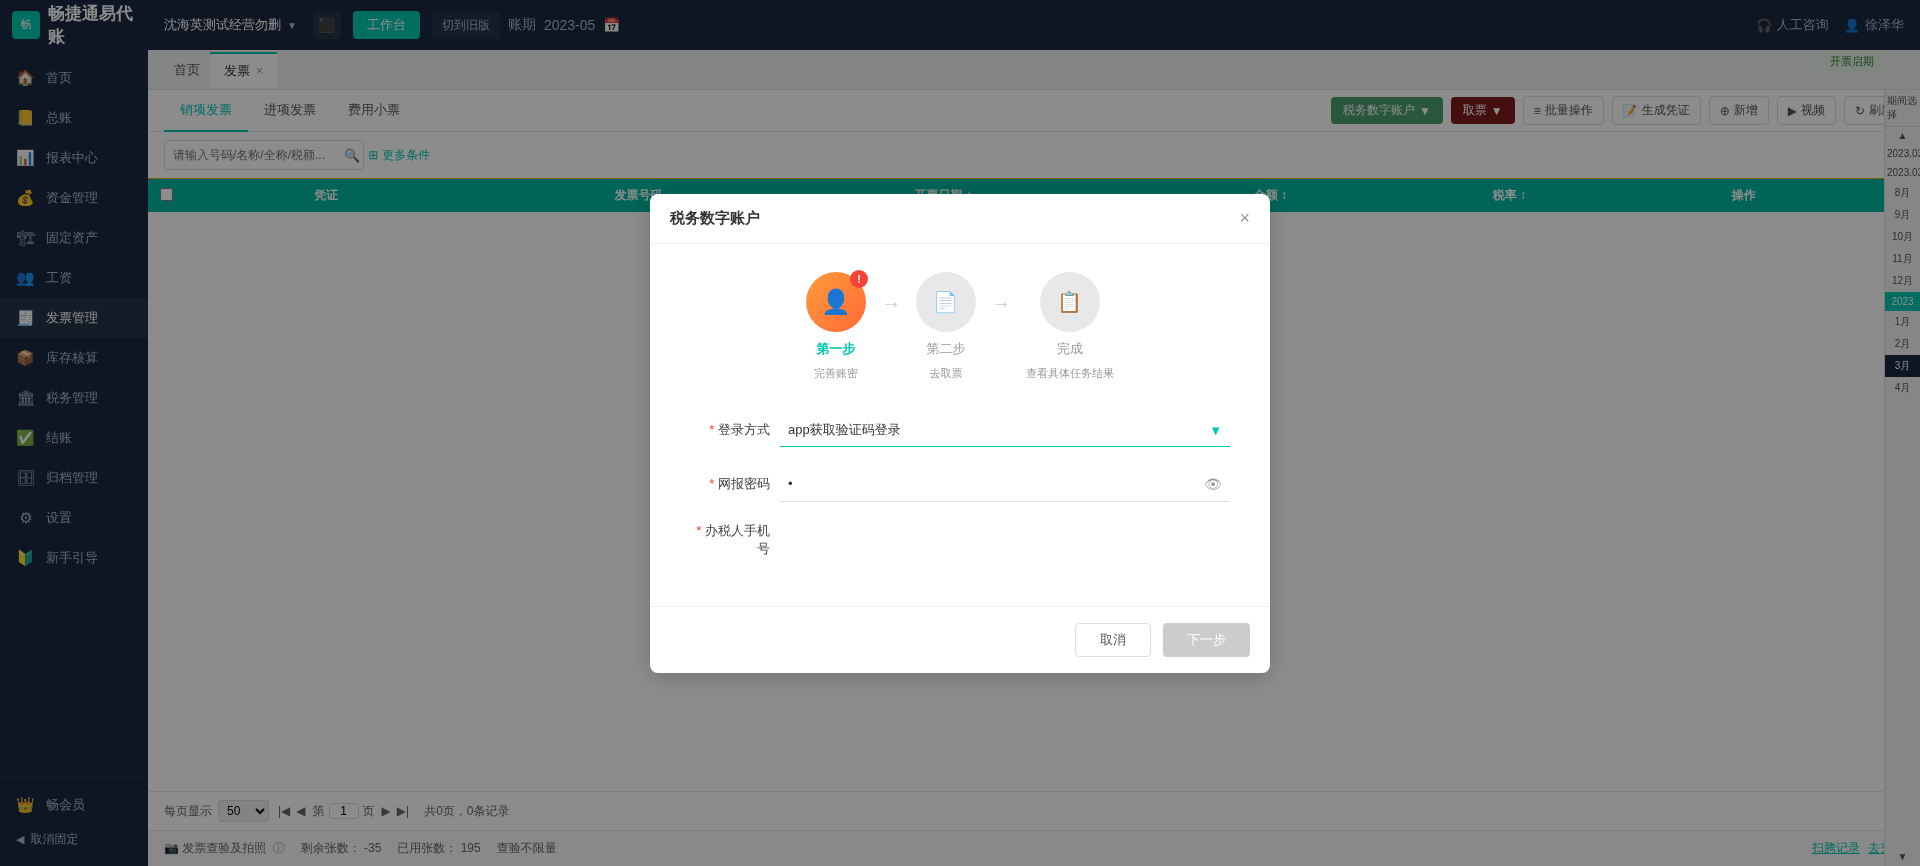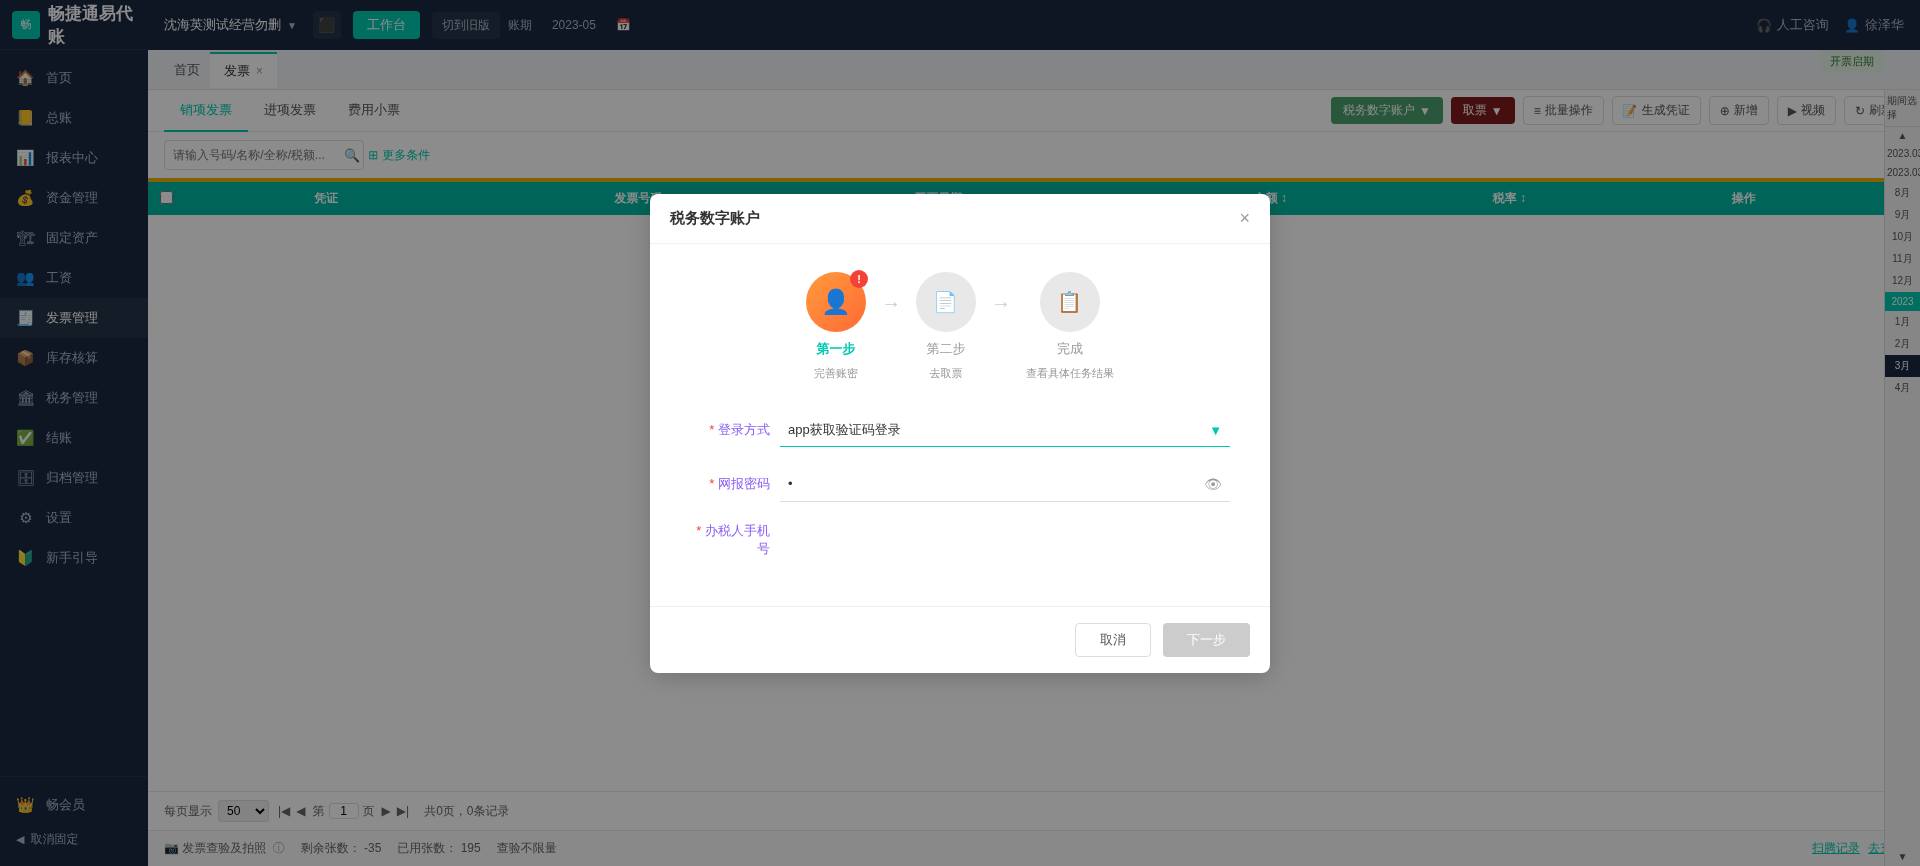--- a/index.html
+++ b/index.html
@@ -138,10 +138,10 @@
     }
     .topbar-period {
       color: #aab8cc;
-      font-size: 12px;
-      display: flex;
-      align-items: center;
-      gap: 16px;
+      font-size: 14px;
+      display: flex;
+      align-items: center;
+      gap: 4px;
     }
     .topbar-right {
       margin-left: auto;

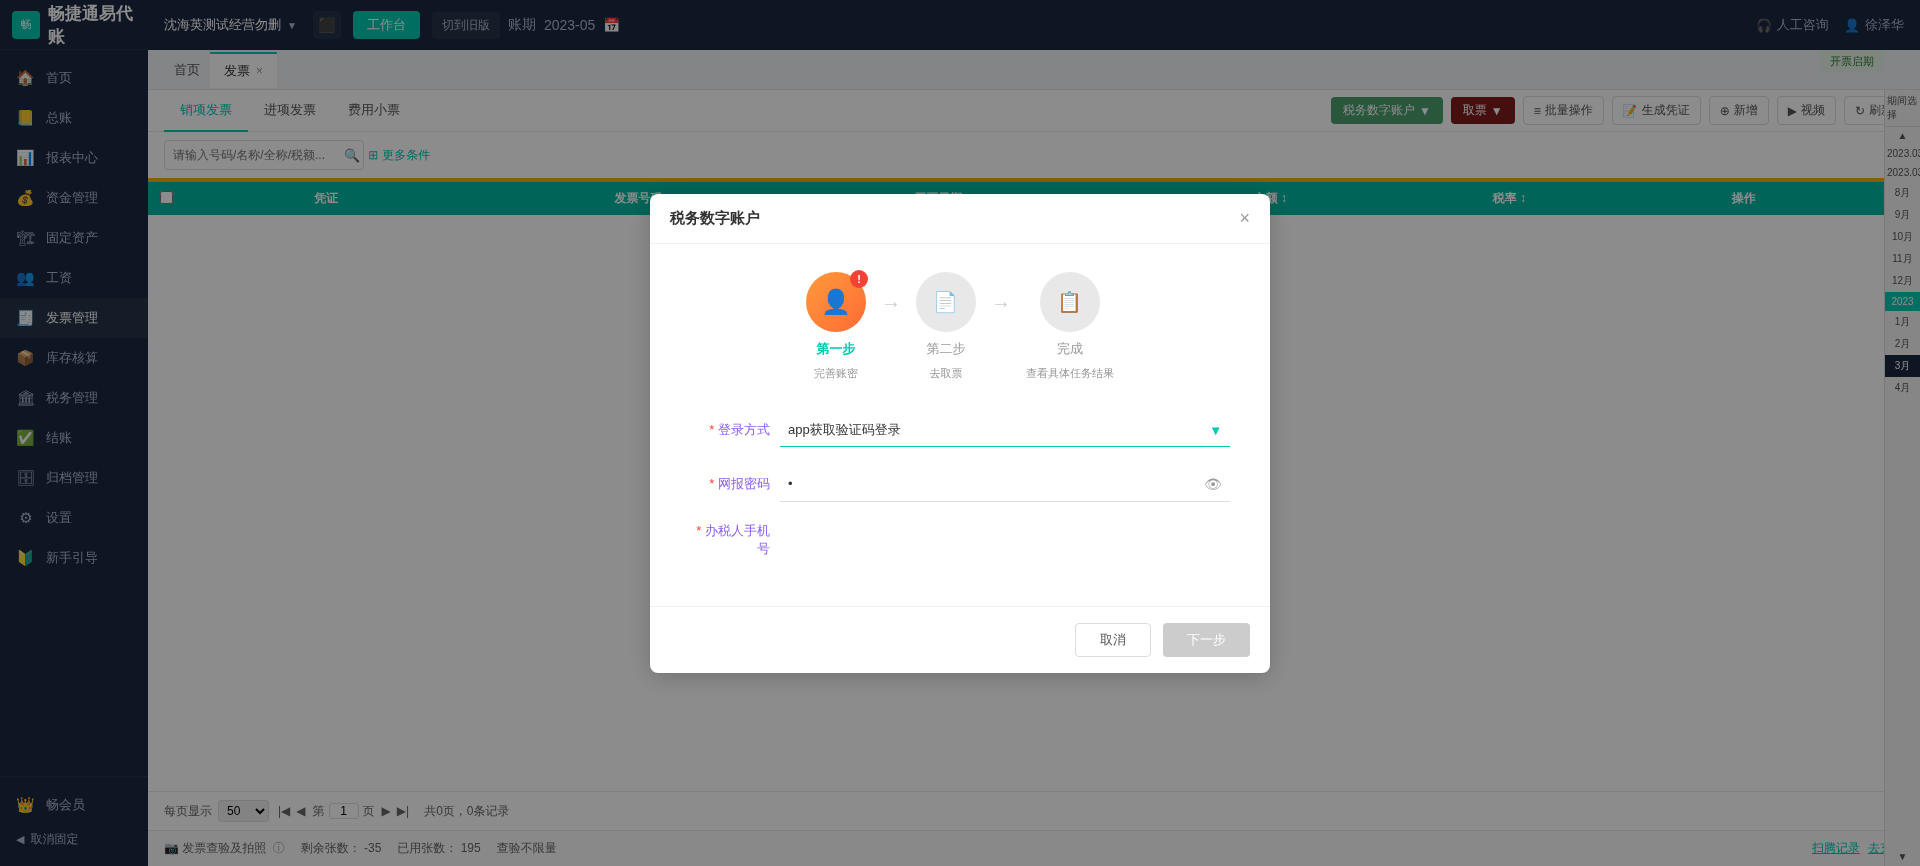--- a/index.html
+++ b/index.html
@@ -280,7 +280,7 @@
       align-items: center;
       padding: 8px 16px;
       gap: 8px;
-      border-bottom: 4px solid #eab308;
+      border-bottom: 1px solid #eab308;
       flex-shrink: 0;
     }
     .search-input {

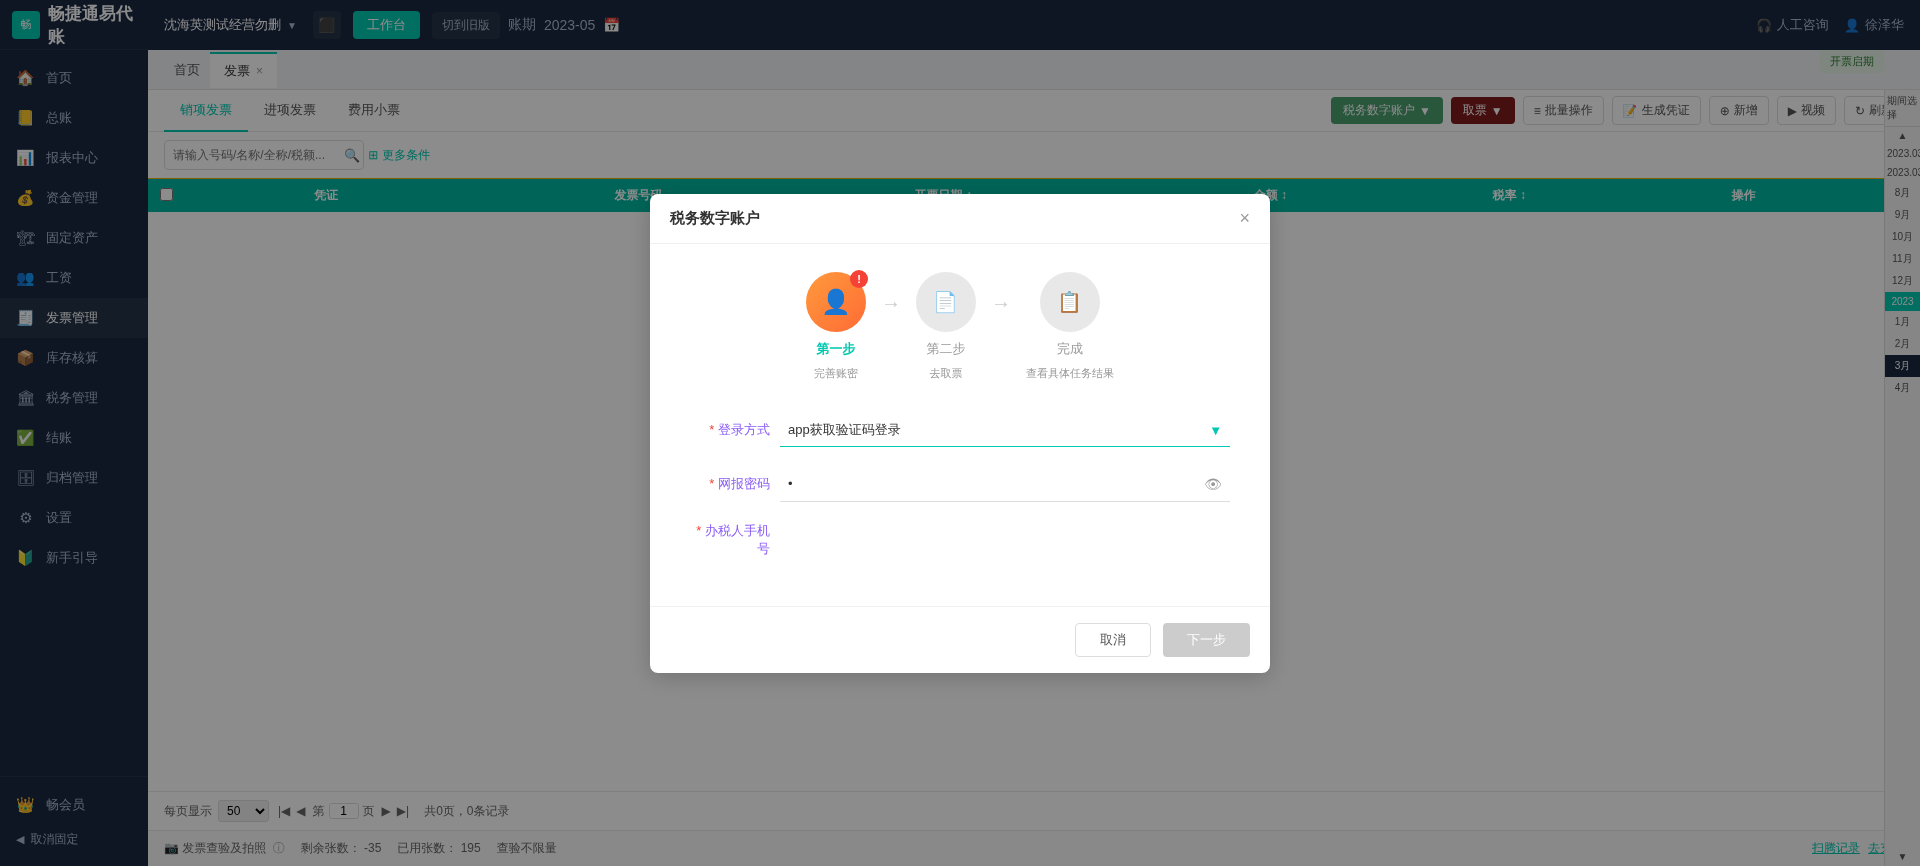--- a/index.html
+++ b/index.html
@@ -470,7 +470,7 @@
     .form-label {
       width: 90px;
       font-size: 13px;
-      color: #8b5cf6;
+      color: #404040;
       flex-shrink: 0;
       text-align: right;
       padding-right: 10px;

